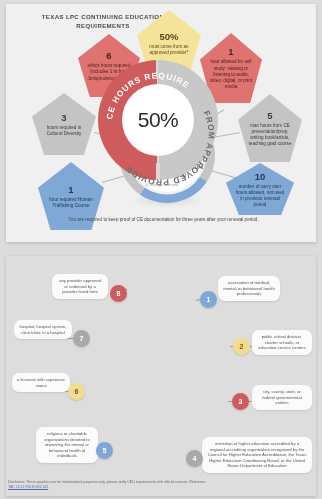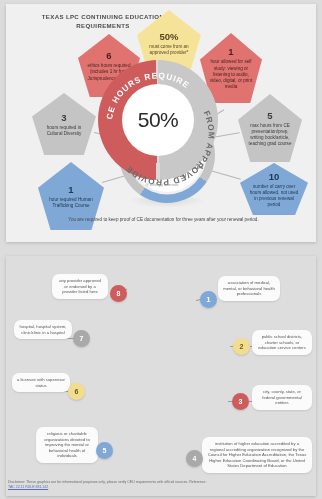--- a/index.html
+++ b/index.html
@@ -52,7 +52,7 @@
   .pent-ml    { left: 26px;  top: 89px;  width: 64px;  height: 62px; }
   .pent-mr    { left: 232px; top: 90px;  width: 64px;  height: 68px; }
   .pent-bl    { left: 32px;  top: 158px; width: 66px;  height: 68px; }
-  .pent-br    { left: 234px; top: 159px; width: 68px;  height: 52px; }
+  .pent-br    { left: 220px; top: 159px; width: 68px;  height: 52px; }
 
   
   .conn { position: absolute; background: #b6b6b6; height: 1px; transform-origin: 0 50%; }

